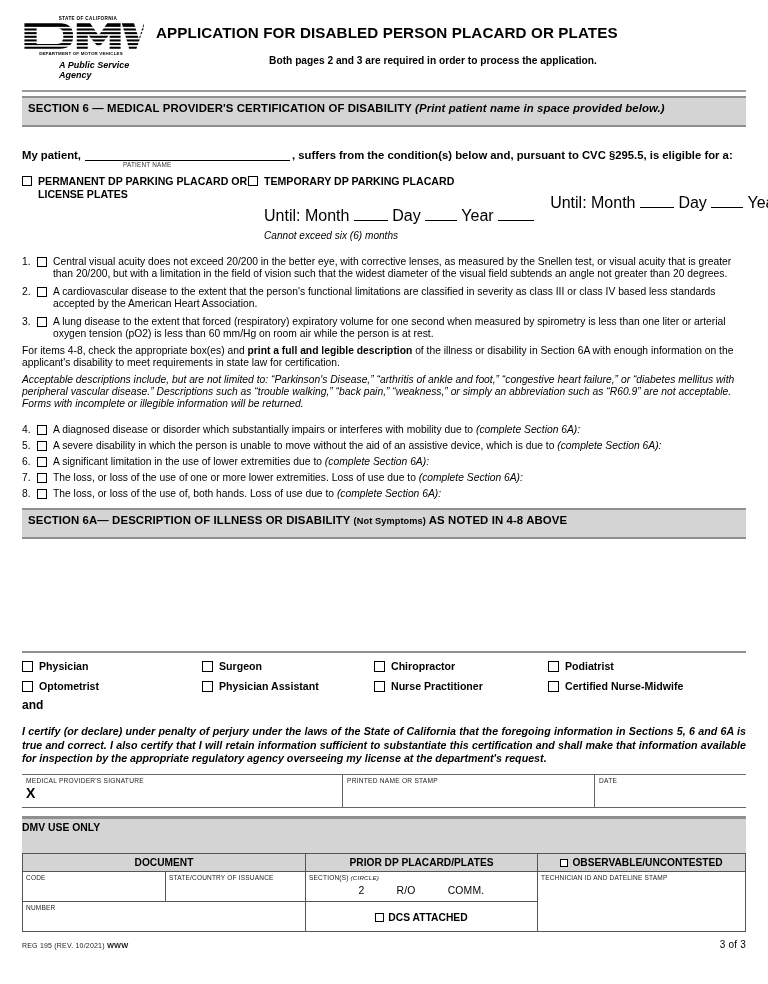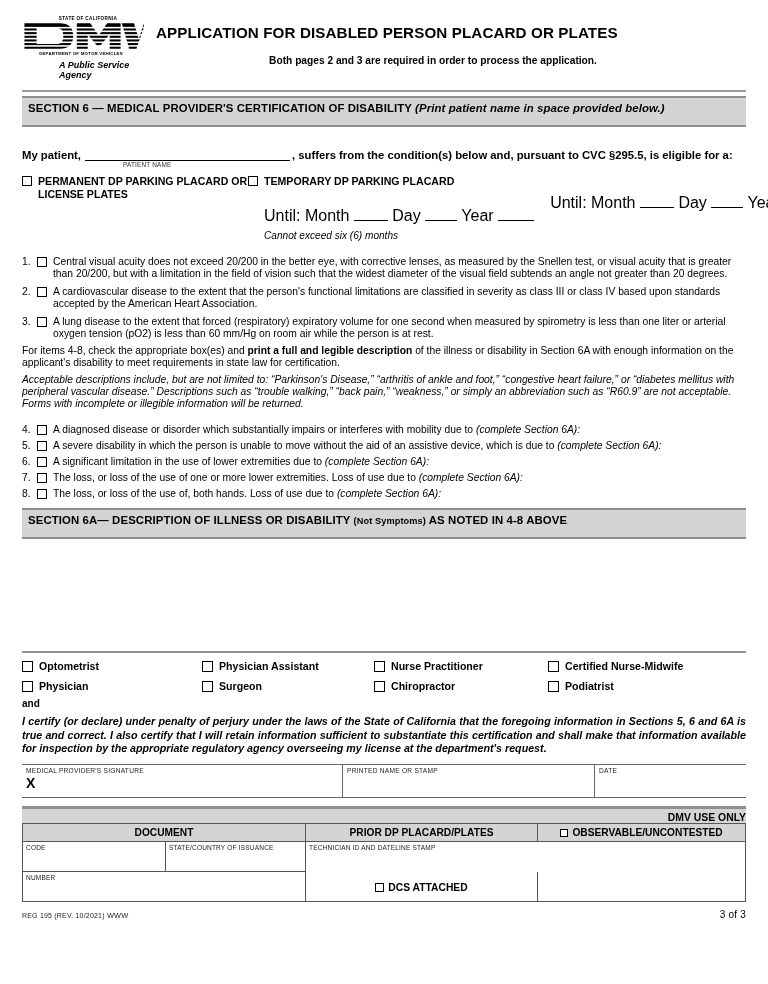--- a/index.html
+++ b/index.html
@@ -480,7 +480,7 @@
     <div class="item">
       <span class="num">2.</span>
       <span class="chk"></span>
-      <span class="txt">A cardiovascular disease to the extent that the person's functional limitations are classified in severity as class III or class IV based upon standards accepted by the American Heart Association.</span>
+      <span class="txt">A cardiovascular disease to the extent that the person's functional limitations are classified in severity as class III or class IV based less standards accepted by the American Heart Association.</span>
     </div>
     <div class="item">
       <span class="num">3.</span>

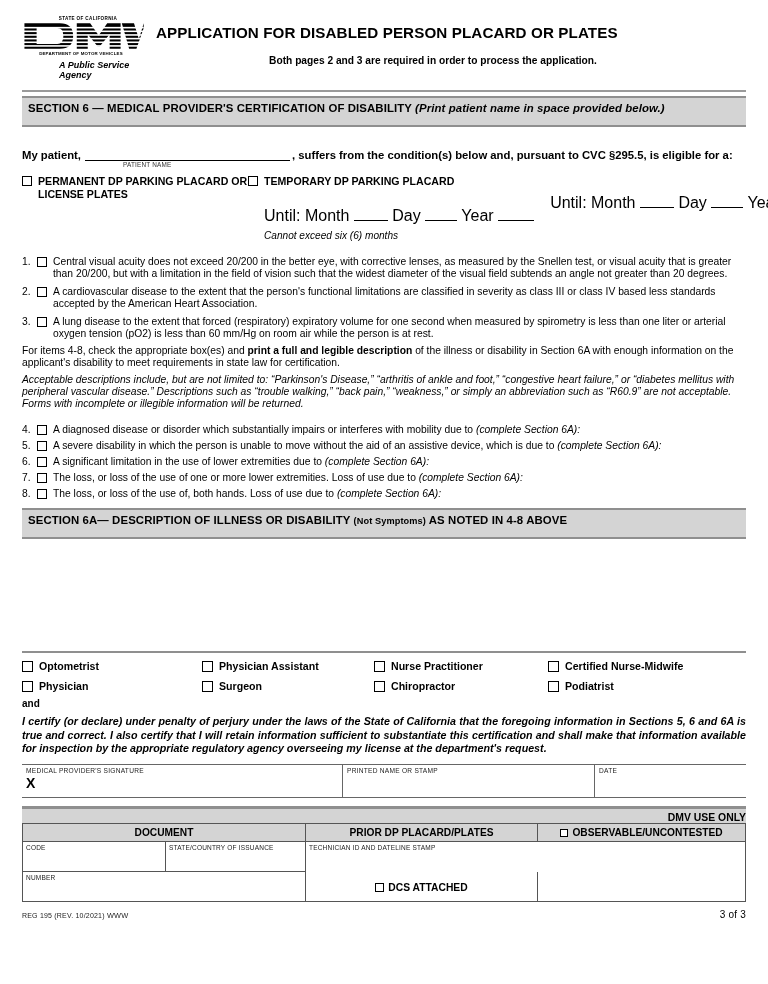--- a/index.html
+++ b/index.html
@@ -533,38 +533,38 @@
   <div class="lic-grid">
     <div class="lic-cell w1">
       <span class="chk"></span>
-      <span>Optometrist</span>
+      <span>Physician</span>
     </div>
     <div class="lic-cell w2">
       <span class="chk"></span>
-      <span>Physician Assistant</span>
+      <span>Surgeon</span>
     </div>
     <div class="lic-cell w3">
       <span class="chk"></span>
-      <span>Nurse Practitioner</span>
+      <span>Chiropractor</span>
     </div>
     <div class="lic-cell w4">
       <span class="chk"></span>
-      <span>Certified Nurse-Midwife</span>
+      <span>Podiatrist</span>
     </div>
   </div>
 
   <div class="lic-grid">
     <div class="lic-cell w1">
       <span class="chk"></span>
-      <span>Physician</span>
+      <span>Optometrist</span>
     </div>
     <div class="lic-cell w2">
       <span class="chk"></span>
-      <span>Surgeon</span>
+      <span>Physician Assistant</span>
     </div>
     <div class="lic-cell w3">
       <span class="chk"></span>
-      <span>Chiropractor</span>
+      <span>Nurse Practitioner</span>
     </div>
     <div class="lic-cell w4">
       <span class="chk"></span>
-      <span>Podiatrist</span>
+      <span>Certified Nurse-Midwife</span>
     </div>
   </div>
 

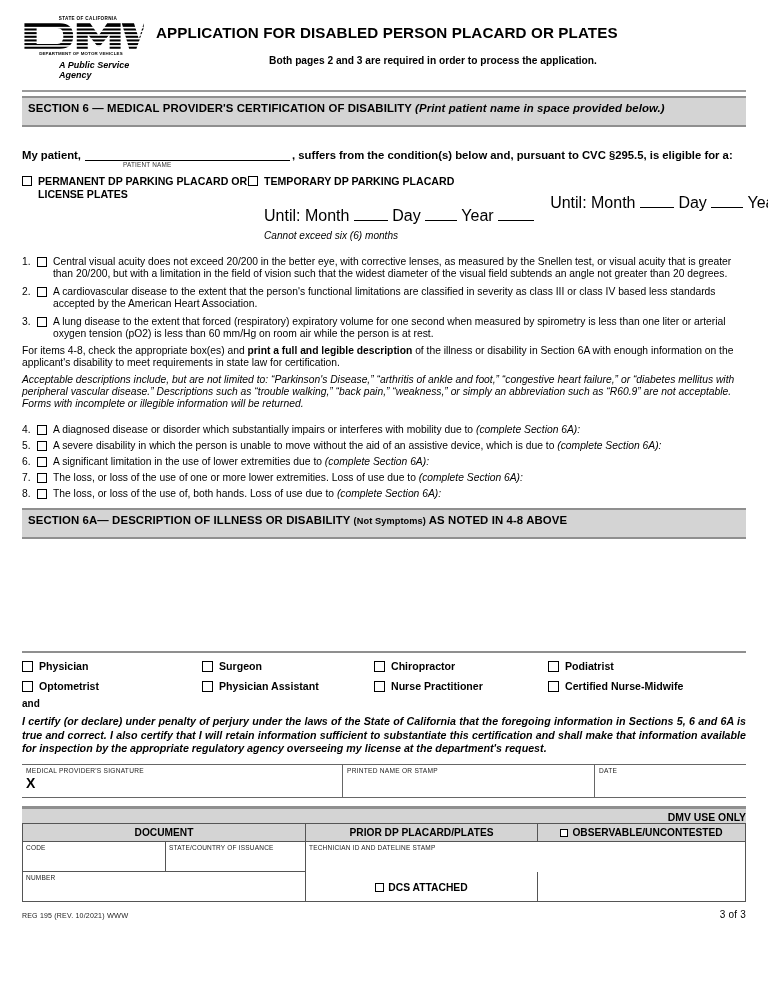--- a/index.html
+++ b/index.html
@@ -231,10 +231,10 @@
   .lic-cell.w3 { flex: 0 0 174px; }
   .lic-cell.w4 { flex: 1; }
   .and-word {
-    font-size: 10px;
+    font-size: 12px;
     font-weight: bold;
     margin-top: -2px;
-    margin-bottom: 6px;
+    margin-bottom: 13px;
   }
   .perjury {
     font-size: 10.7px;

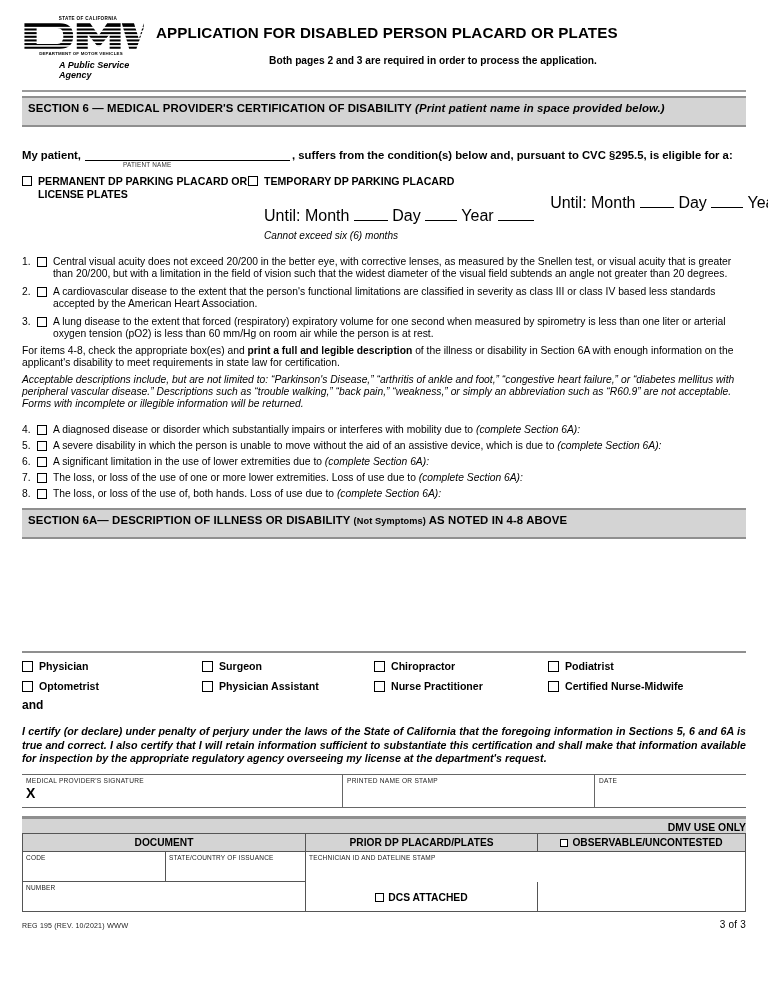--- a/index.html
+++ b/index.html
@@ -280,10 +280,10 @@
     background: #d4d4d4;
     border-top: 1.6px solid #8f8f8f;
     border-bottom: 1.3px solid #555;
-    text-align: right;
+    text-align: left;
     font-size: 10.4px;
     font-weight: bold;
-    padding: 3px 0 0 0;
+    padding: 3px 0 20px 0;
   }
   .dmv-table {
     border-left: 1.3px solid #555;

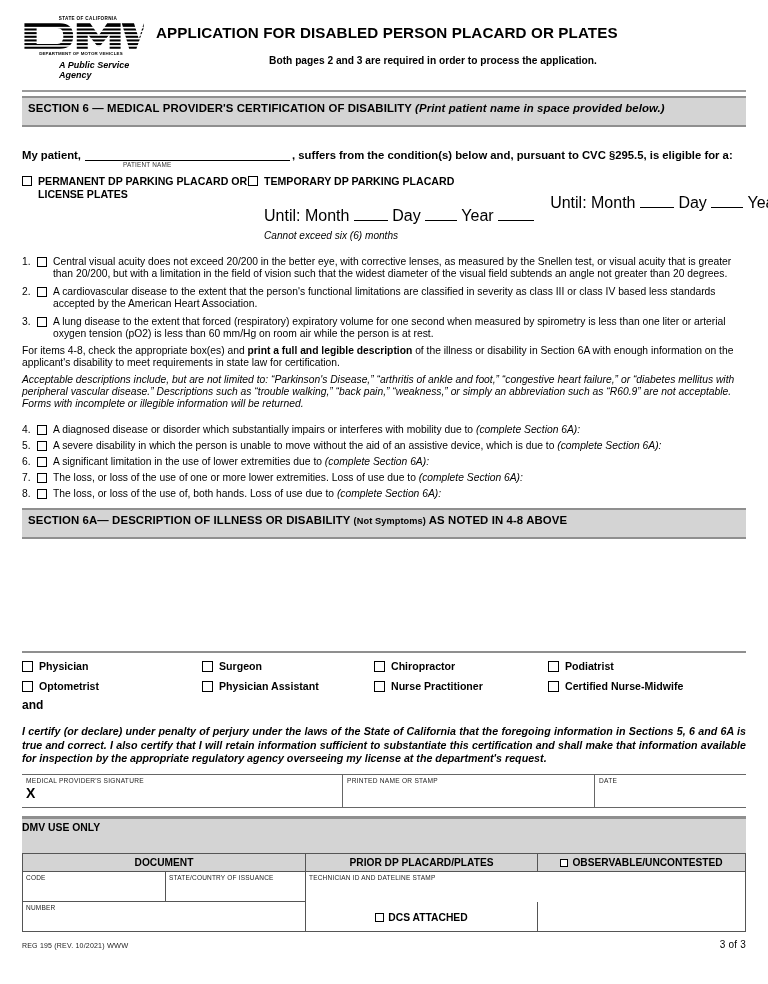--- a/index.html
+++ b/index.html
@@ -602,6 +602,12 @@
       <div class="cellbox c-state r1">
         <div class="cap">STATE/COUNTRY OF ISSUANCE</div>
       </div>
+      <div class="cellbox c-sect r1">
+        <div class="cap"><span>SECTION(S) </span><span class="ital">(CIRCLE)</span></div>
+        <div class="sect-vals">
+          <span>2</span><span>R/O</span><span>COMM.</span>
+        </div>
+      </div>
       <div class="cellbox c-tech">
         <div class="cap">TECHNICIAN ID AND DATELINE STAMP</div>
       </div>

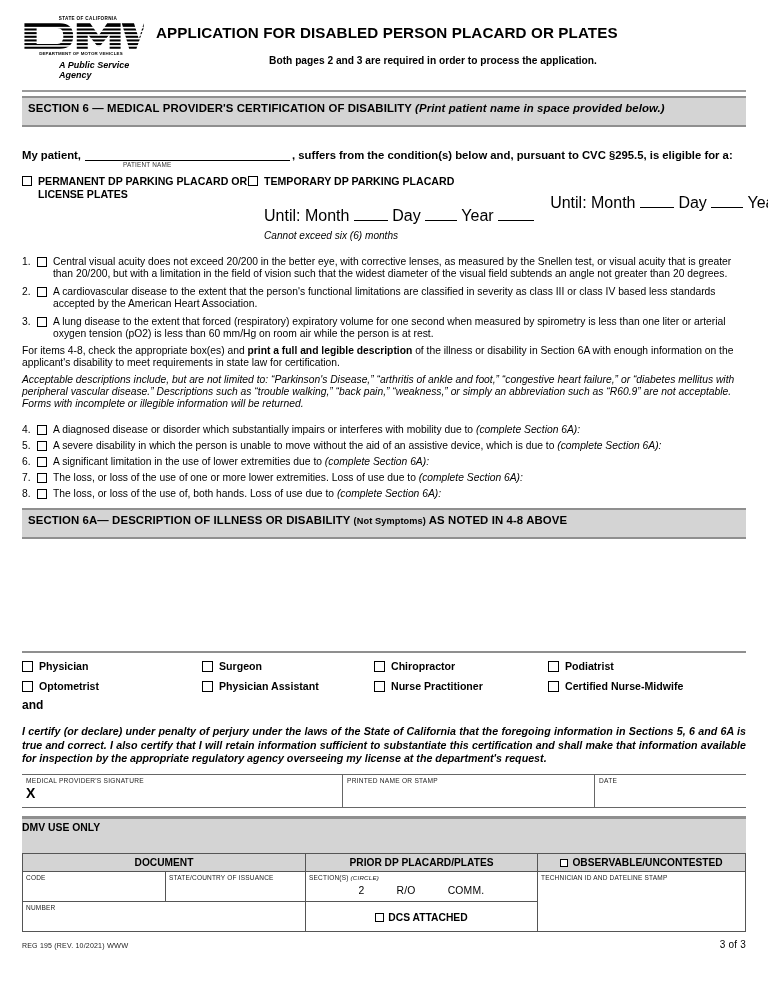--- a/index.html
+++ b/index.html
@@ -365,7 +365,7 @@
     color: #222;
   }
   .footer .rev { flex: 0 0 310px; }
-  .footer .rev b { font-weight: normal; font-size: 7.4px; }
+  .footer .rev b { font-weight: bold; font-size: 7.4px; }
   .footer .pg {
     flex: 1;
     text-align: right;

